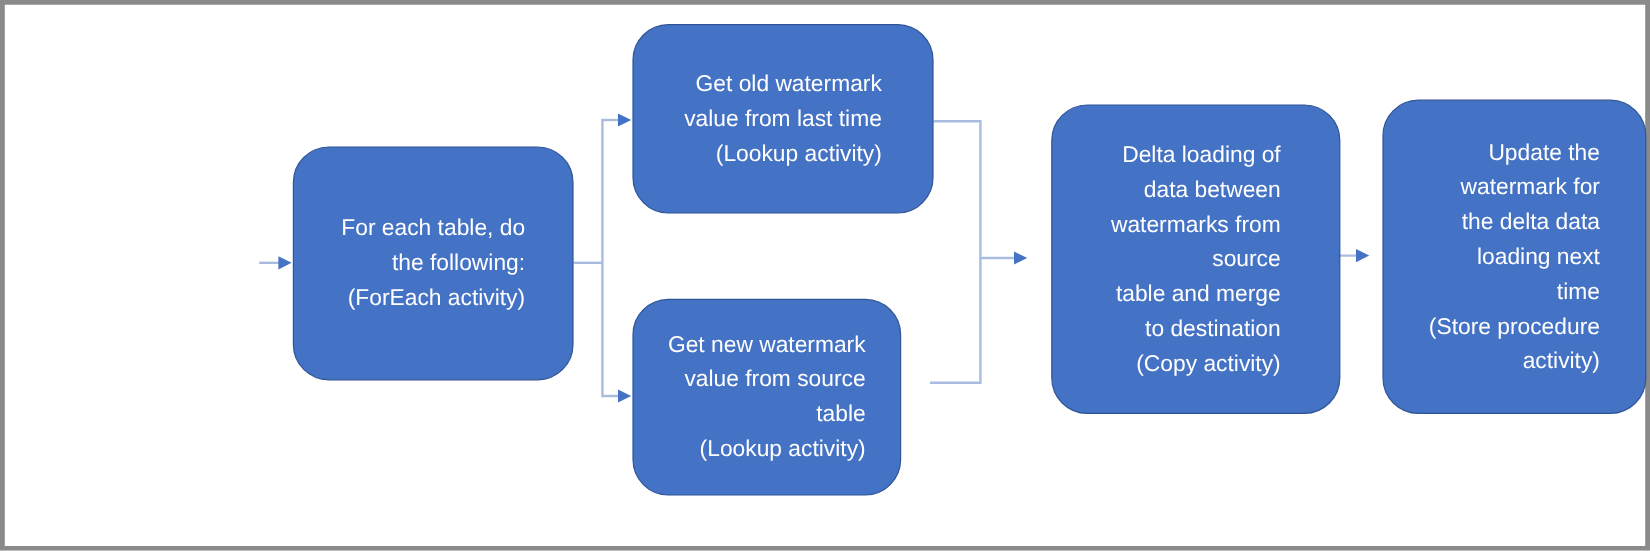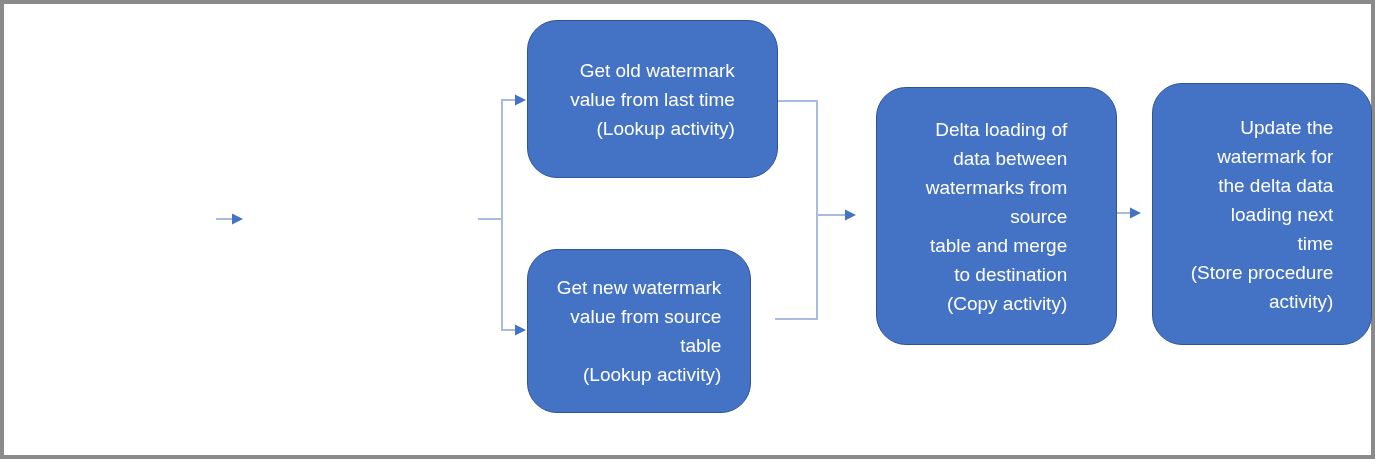--- a/index.html
+++ b/index.html
@@ -95,6 +95,11 @@
   </svg>
 
 
+  <div class="node" style="left:244px; top:122px; width:234px; height:195px;">
+    <span class="node-text">For each table, do
+the following:
+(ForEach activity)</span>
+  </div>
 
   <div class="node" style="left:527px; top:20px; width:251px; height:158px;">
     <span class="node-text">Get old watermark

